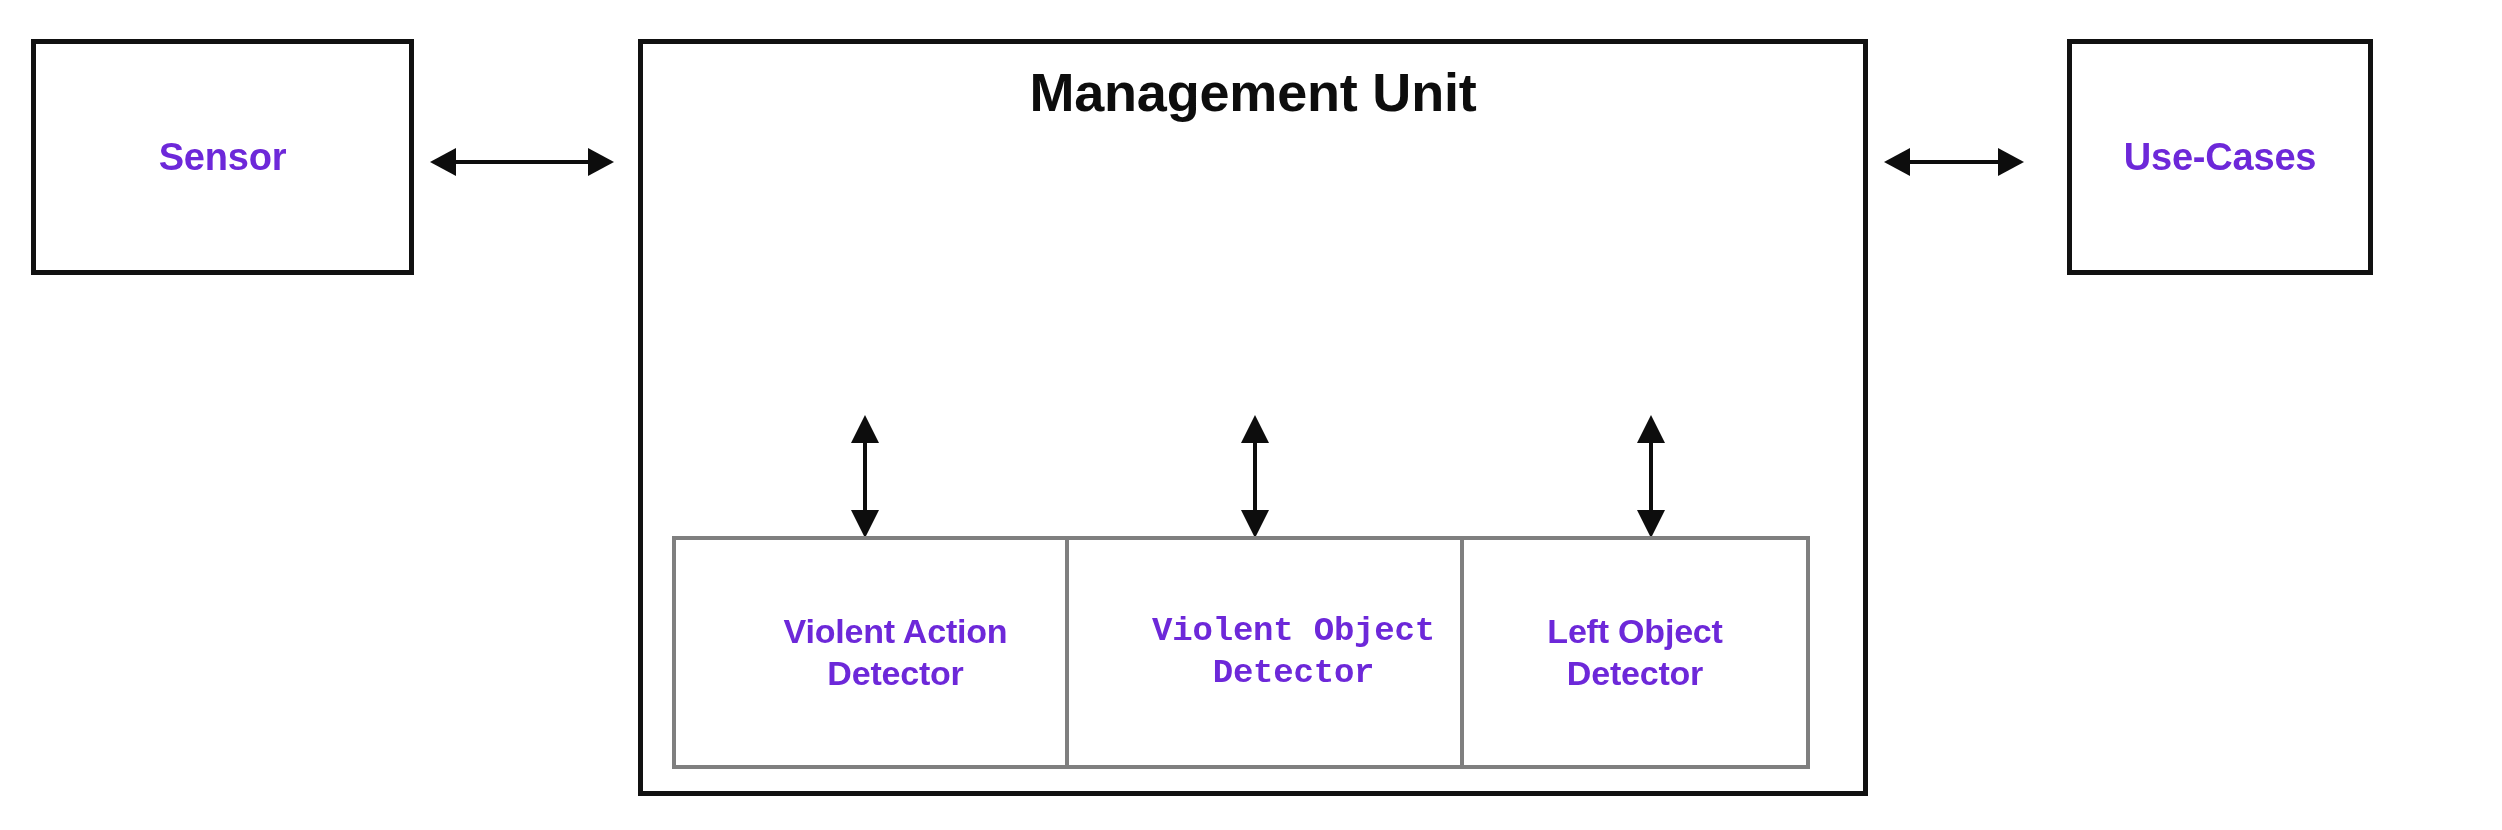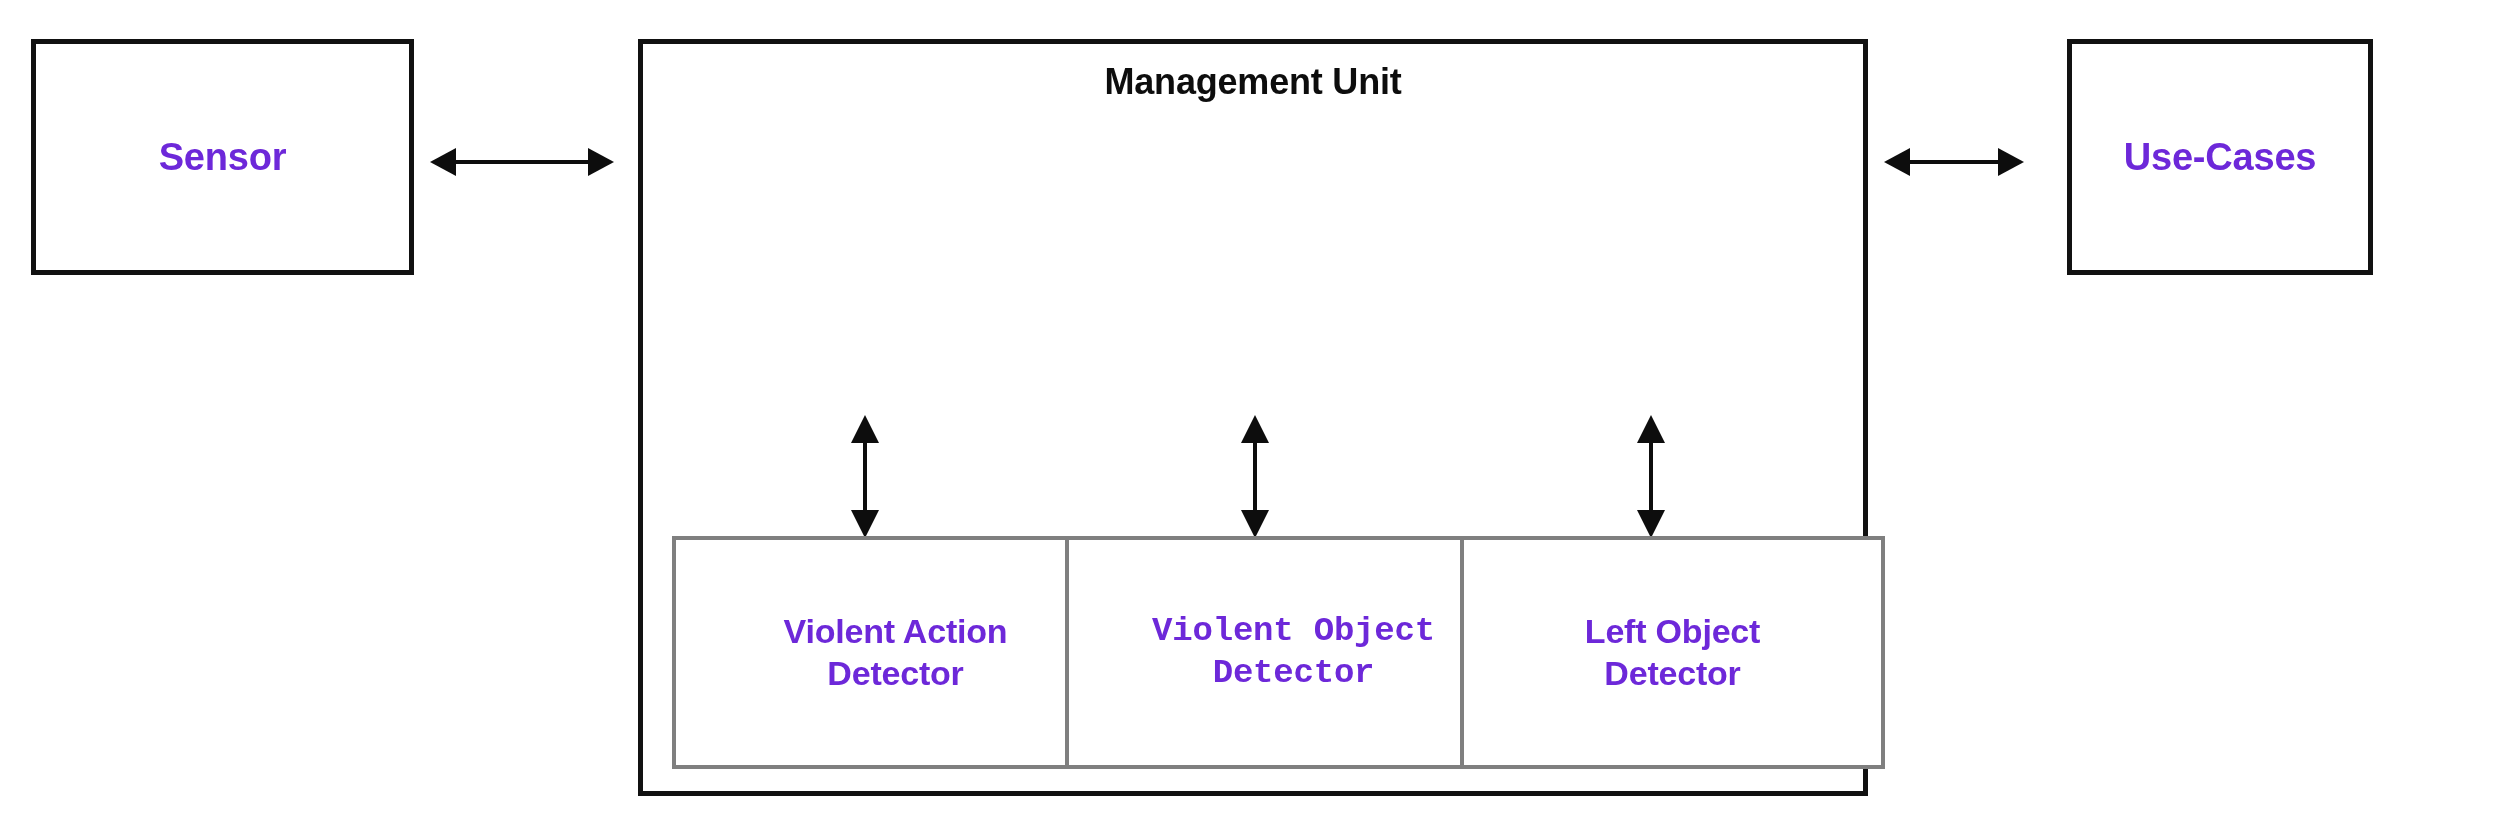--- a/index.html
+++ b/index.html
@@ -60,7 +60,7 @@
   #management-title {
     position: absolute;
     left: 0; right: 0; top: 17px;
-    font-size: 36px;
+    font-size: 54px;
     font-weight: bold;
     color: #0d0d0d;
     letter-spacing: -0.2px;

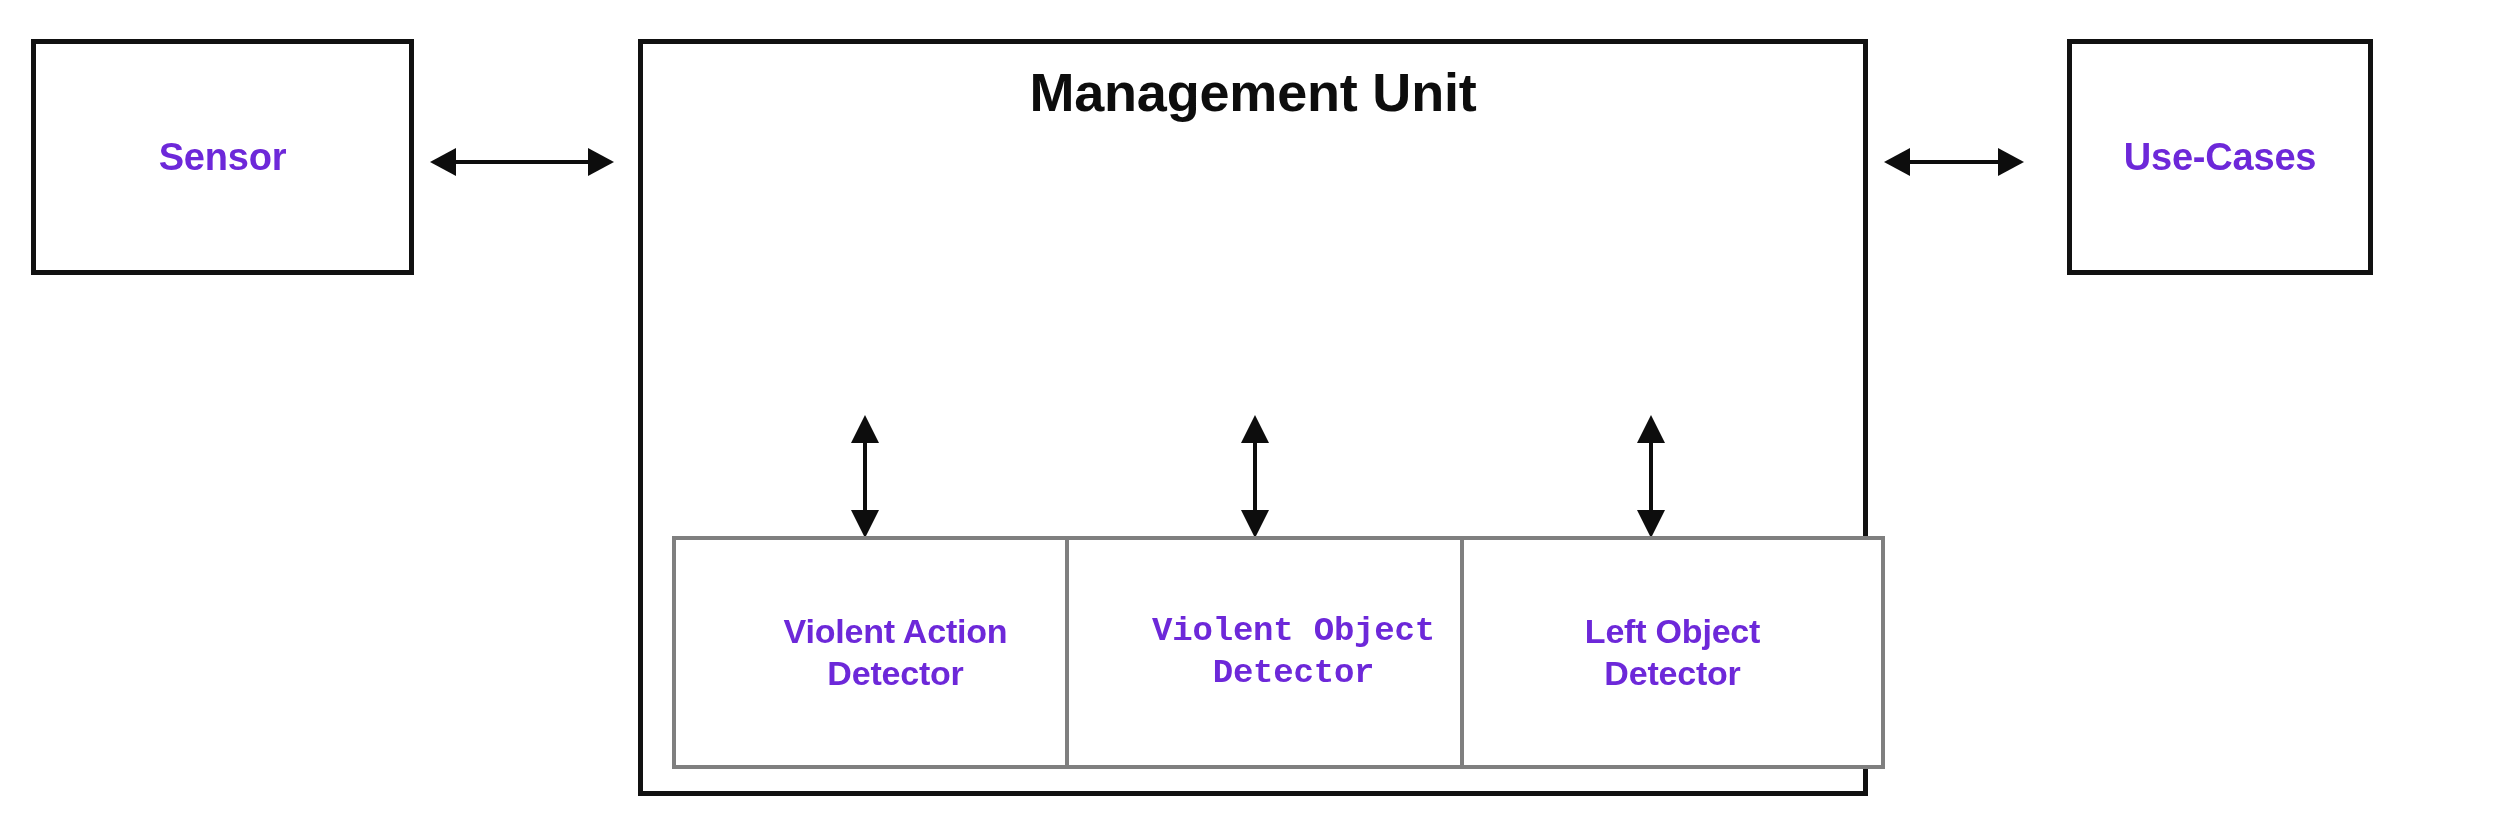--- a/index.html
+++ b/index.html
@@ -78,7 +78,7 @@
   }
   #violent-action-box  { left: 29px;  width: 447px; }
   #violent-object-box  { left: 422px; width: 457px; font-family: Liberation Mono, monospace; }
-  #left-object-box     { left: 817px; width: 425px; }
+  #left-object-box     { left: 817px; width: 350px; }
   .detector-label { font-size: 34px; }
 
   

